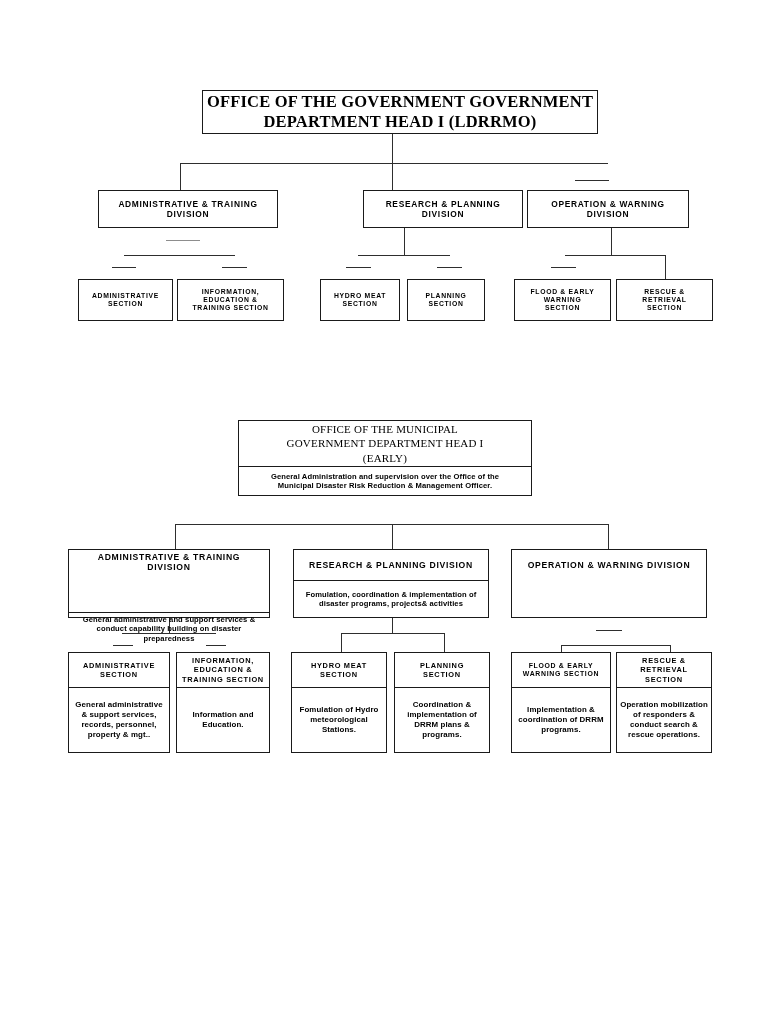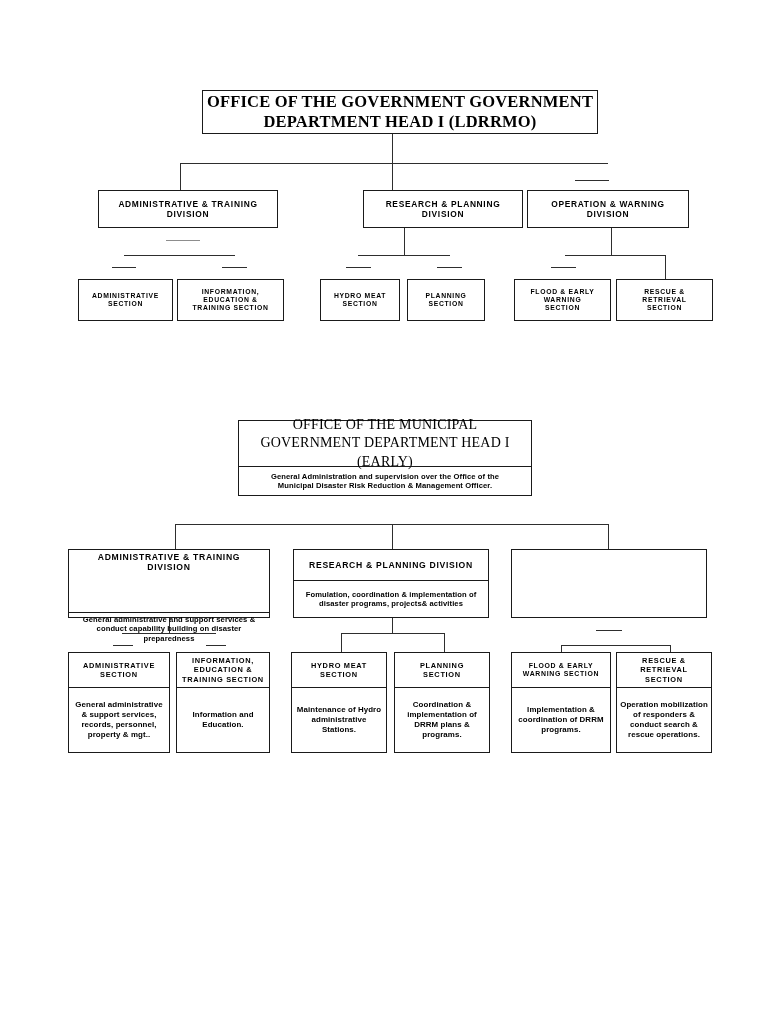--- a/index.html
+++ b/index.html
@@ -56,7 +56,7 @@
   }
   .root-b-title {
     font-family: "Liberation Serif", serif;
-    font-size: 14px;
+    font-size: 11px;
     font-weight: normal;
     letter-spacing: 0.2px;
     line-height: 1.3;

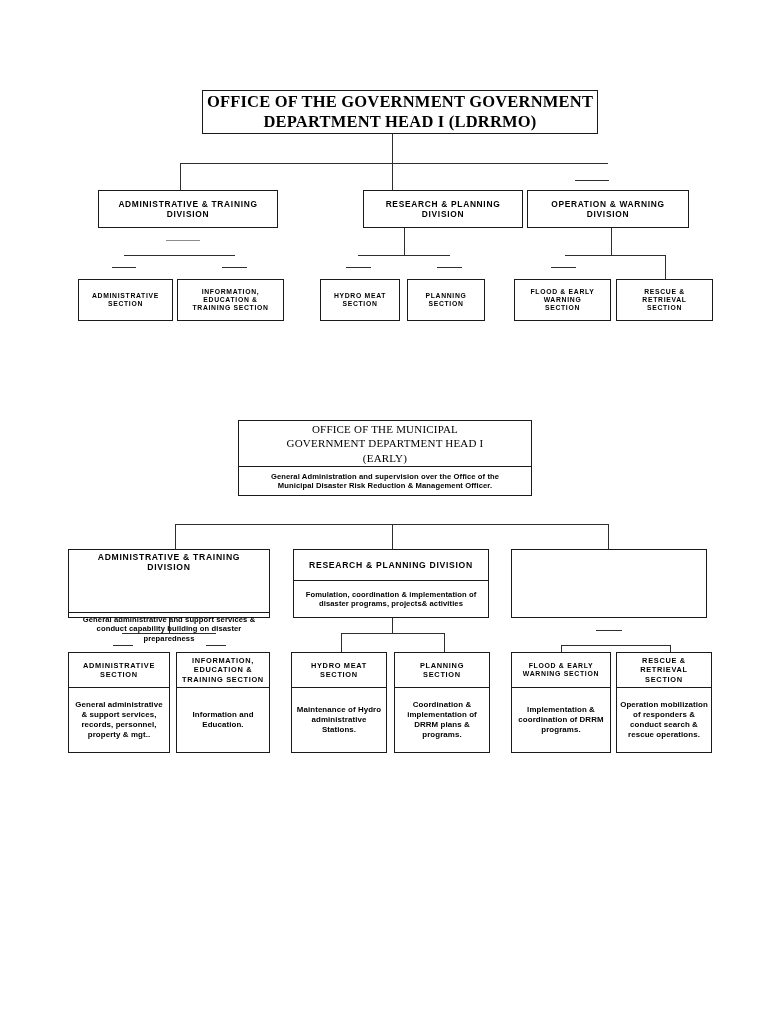--- a/index.html
+++ b/index.html
@@ -226,6 +226,9 @@
   </div>
 
   <div class="node" style="left:511px; top:549px; width:196px; height:69px;">
+    <div class="cell head div2-head" style="height:30px; flex-direction:column;">
+      <span>OPERATION &amp; WARNING DIVISION</span>
+    </div>
   </div>
 
   <div class="vline" style="left:169px; top:618px; height:16px;"></div>

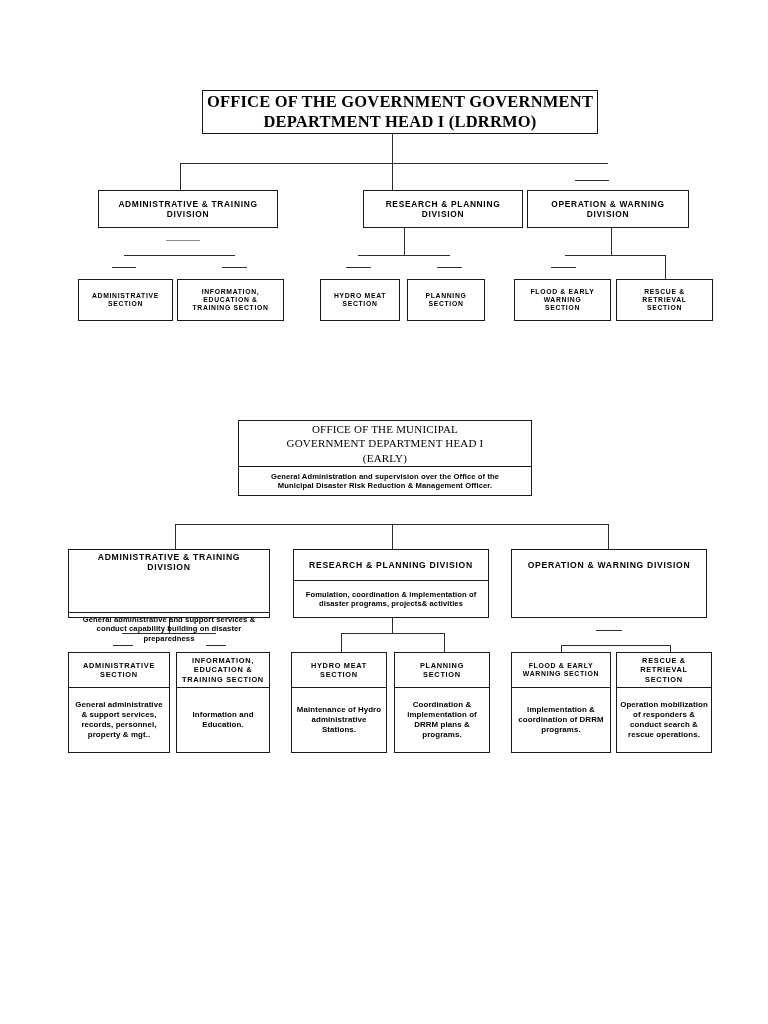--- a/index.html
+++ b/index.html
@@ -268,7 +268,7 @@
       <span>HYDRO MEAT</span>
       <span>SECTION</span>
     </div>
-    <div class="cell desc sec2-desc" style="flex:1;">Maintenance of Hydro administrative Stations.</div>
+    <div class="cell desc sec2-desc" style="flex:1;">Fomulation of Hydro meteorological Stations.</div>
   </div>
 
   <div class="node" style="left:394px; top:652px; width:96px; height:101px;">

